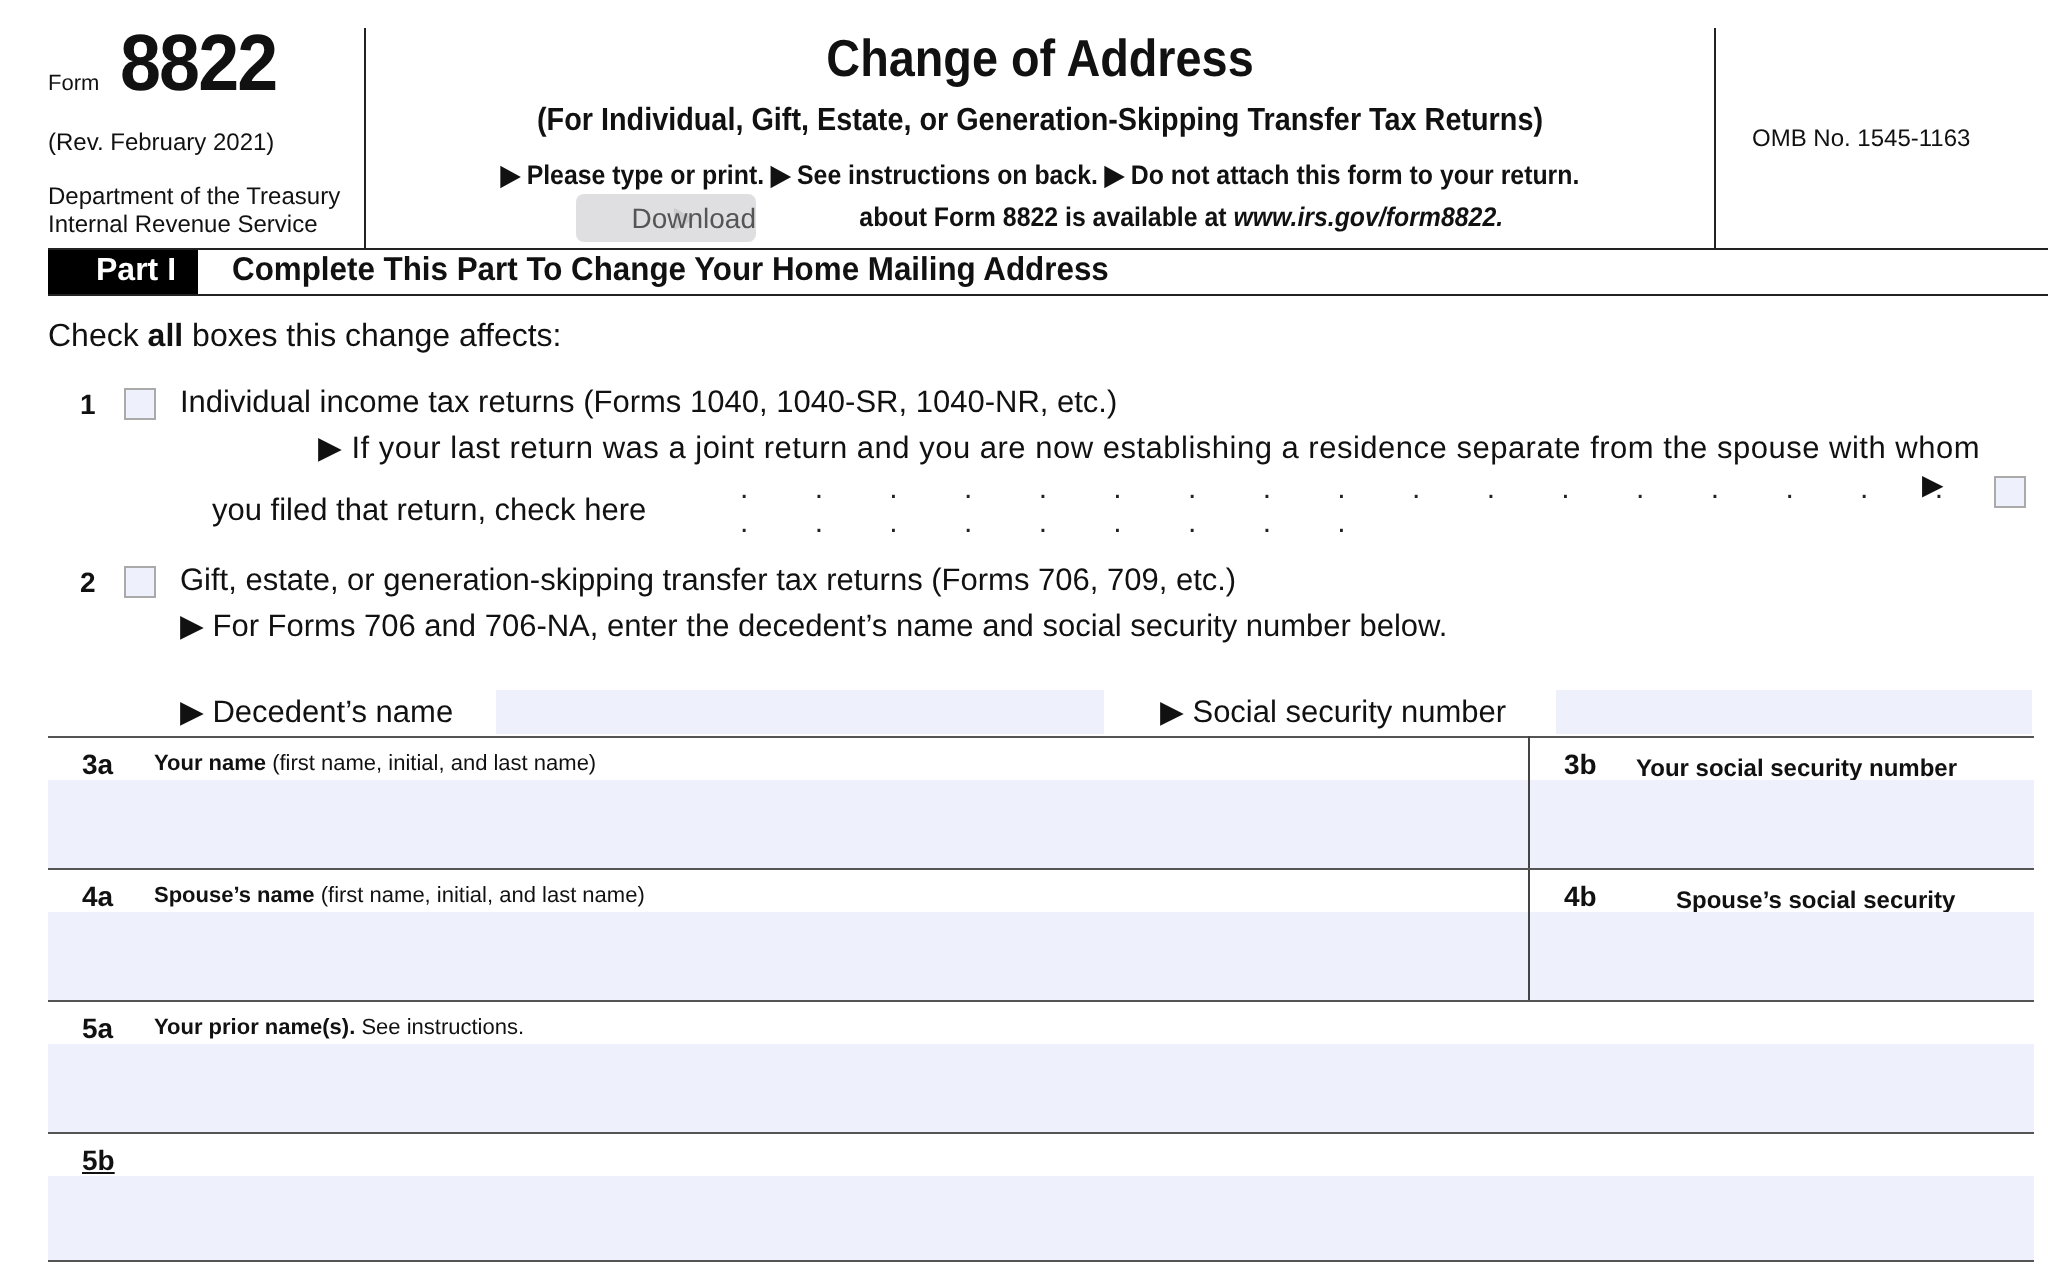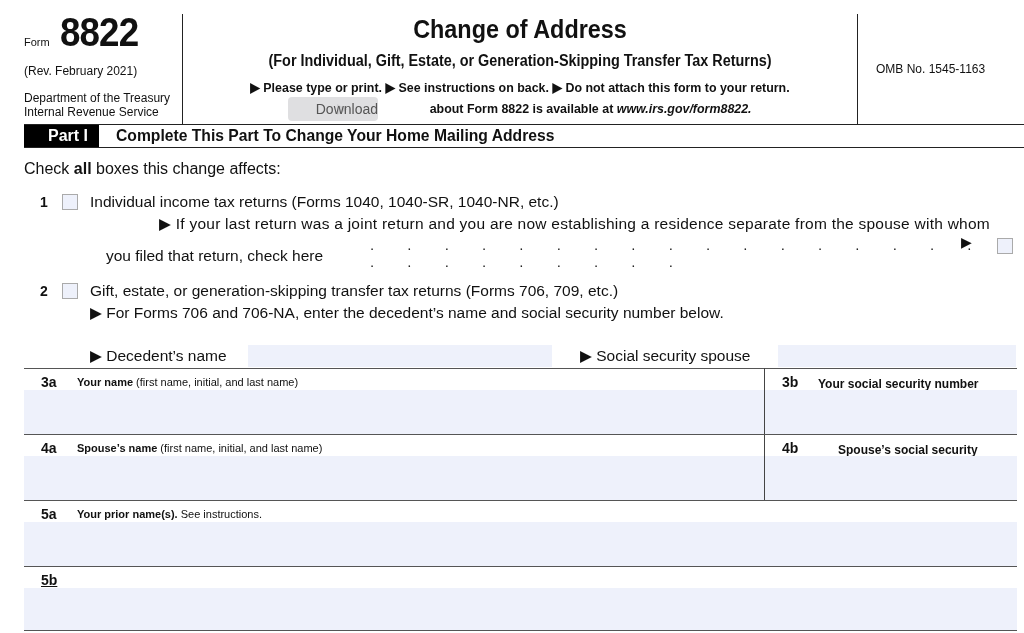--- a/index.html
+++ b/index.html
@@ -138,7 +138,7 @@
 
 <div class="abs body-text dec-label">▶ Decedent’s name</div>
 <input class="abs dec-field" value="" style="">
-<div class="abs body-text ssn-label">▶ Social security spouse</div>
+<div class="abs body-text ssn-label">▶ Social security number</div>
 <input class="abs ssn-field" value="" style="">
 
 <div class="abs rule r3-rule"></div>

